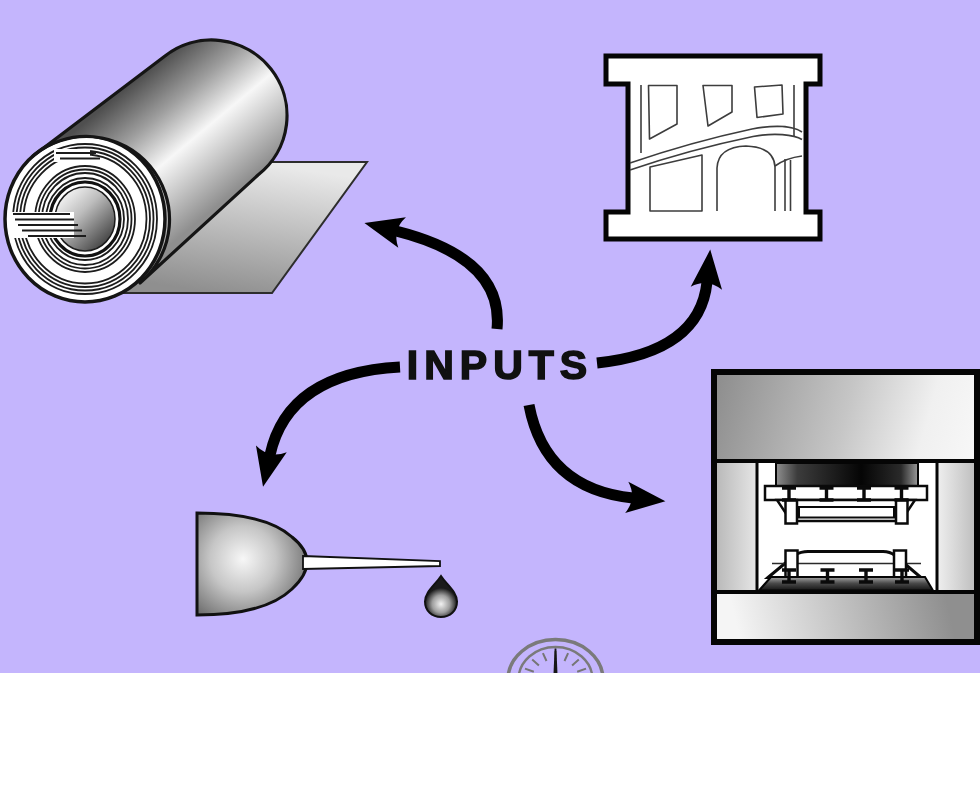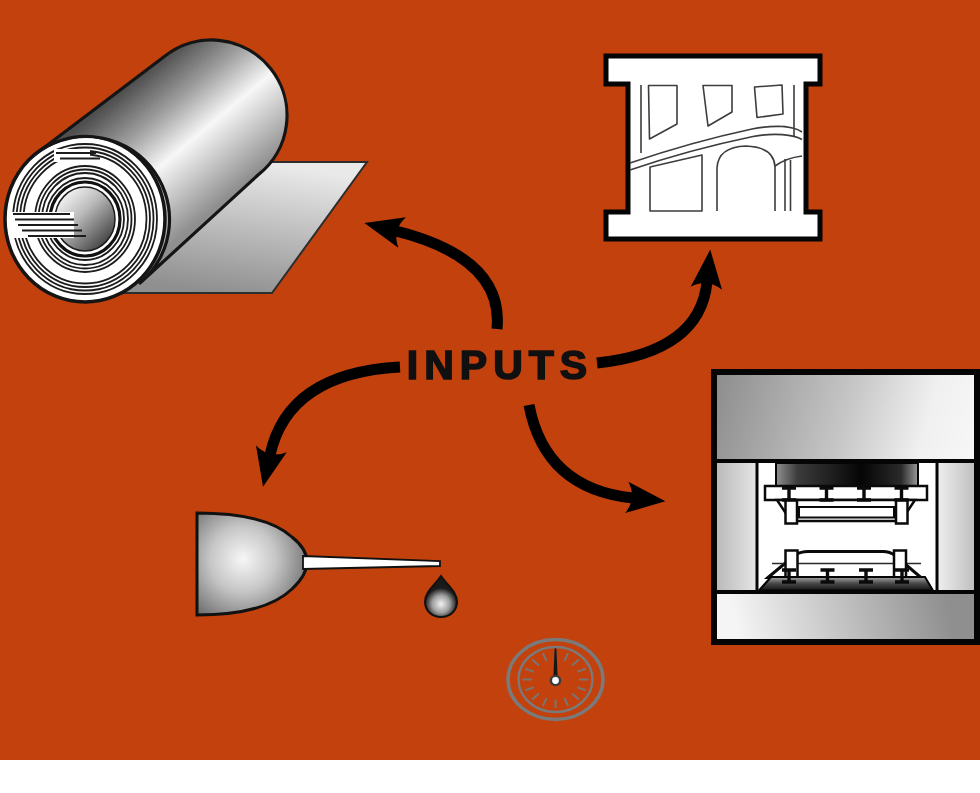--- a/index.html
+++ b/index.html
@@ -4,9 +4,9 @@
 <style>
   html, body { margin: 0; padding: 0; background: #ffffff; }
   .stage {
-    width: 980px; height: 760px;
+    width: 980px; height: 673px;
     position: relative;
-    background: #c2410c;
+    background: #c4b5fd;
     overflow: hidden;
     font-family: "Liberation Sans", sans-serif;
   }

